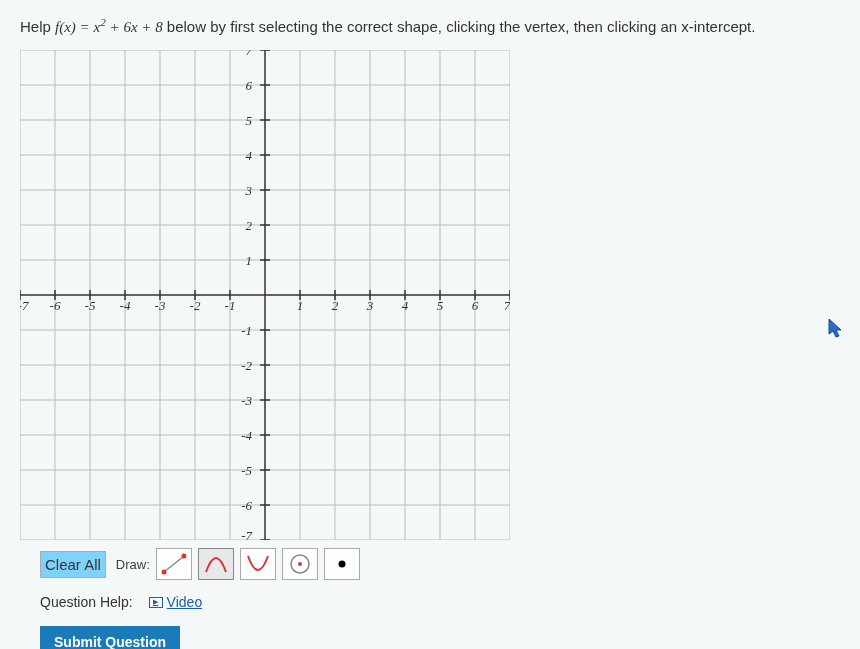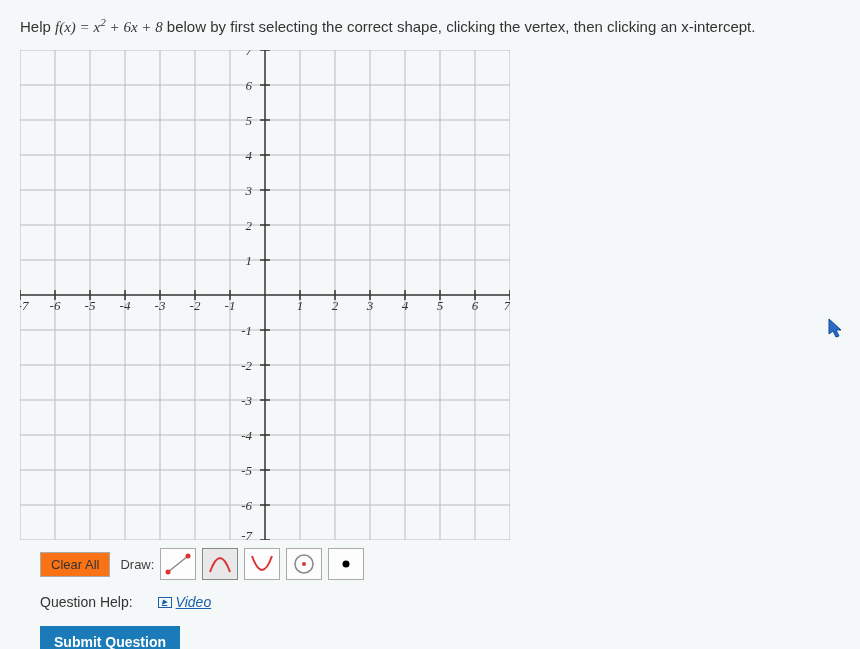--- a/index.html
+++ b/index.html
@@ -42,9 +42,9 @@
     }
     .clear-btn {
       border: 1px solid #aaa;
-      background: #f97316;
-      padding: 4px 10px;
-      font-size: 13px;
+      background: #7dd3fc;
+      padding: 4px 4px;
+      font-size: 15px;
       color: #333;
       cursor: pointer;
     }

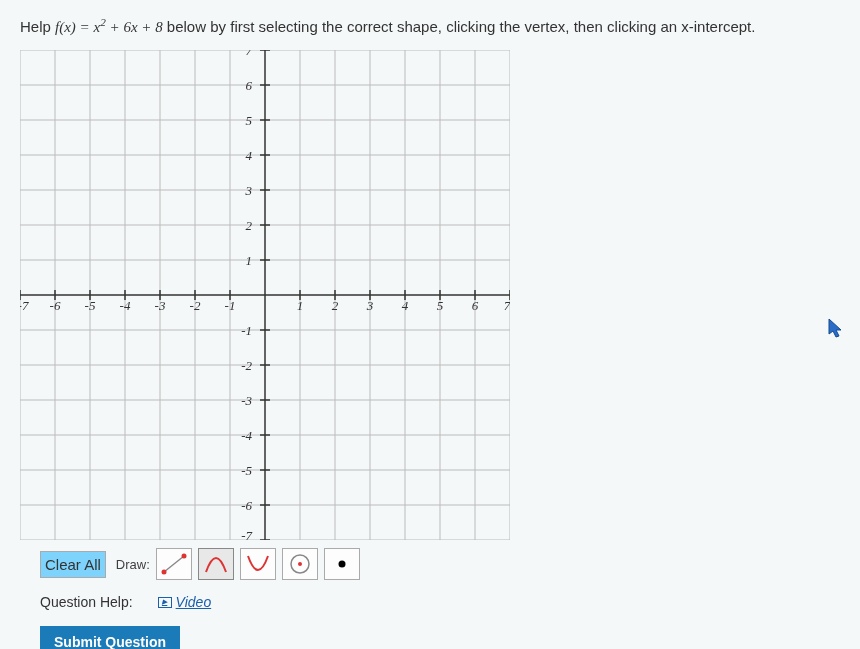--- a/index.html
+++ b/index.html
@@ -74,7 +74,7 @@
       margin-bottom: 16px;
       display: flex;
       align-items: center;
-      gap: 25px;
+      gap: 16px;
     }
     .video-link {
       color: #1b5faa;

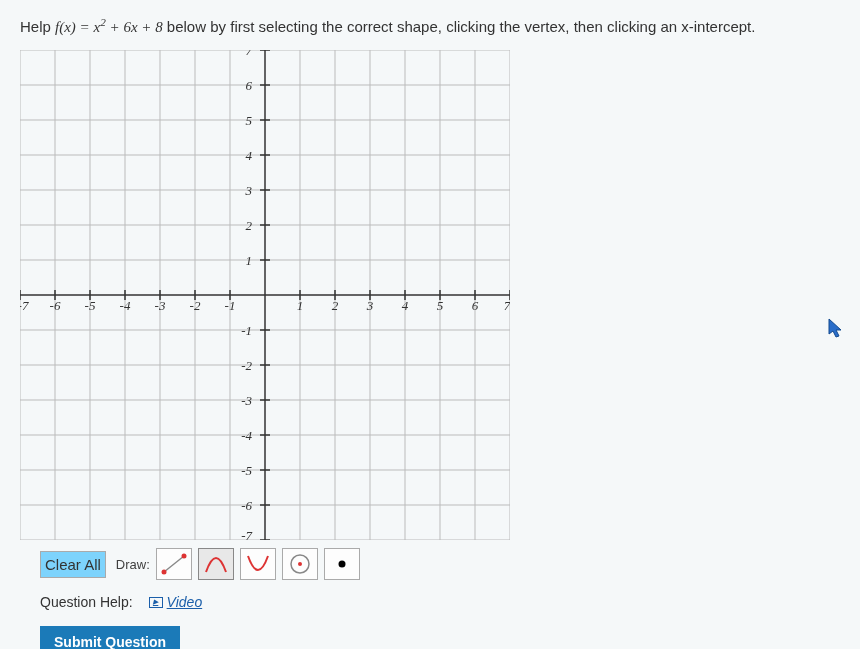--- a/index.html
+++ b/index.html
@@ -83,7 +83,6 @@
       display: inline-flex;
       align-items: center;
       gap: 4px;
-      font-style: italic;
     }
     .video-icon {
       border: 1px solid #1b5faa;

